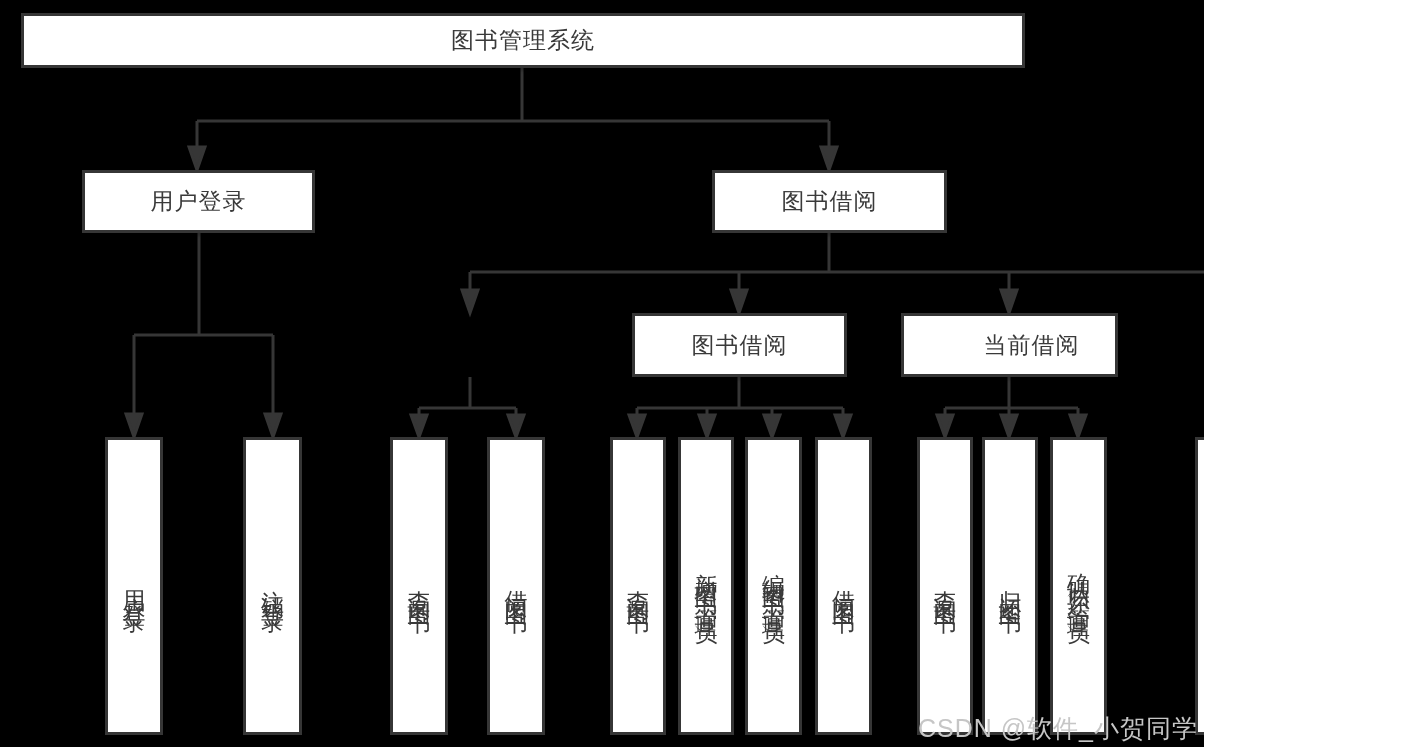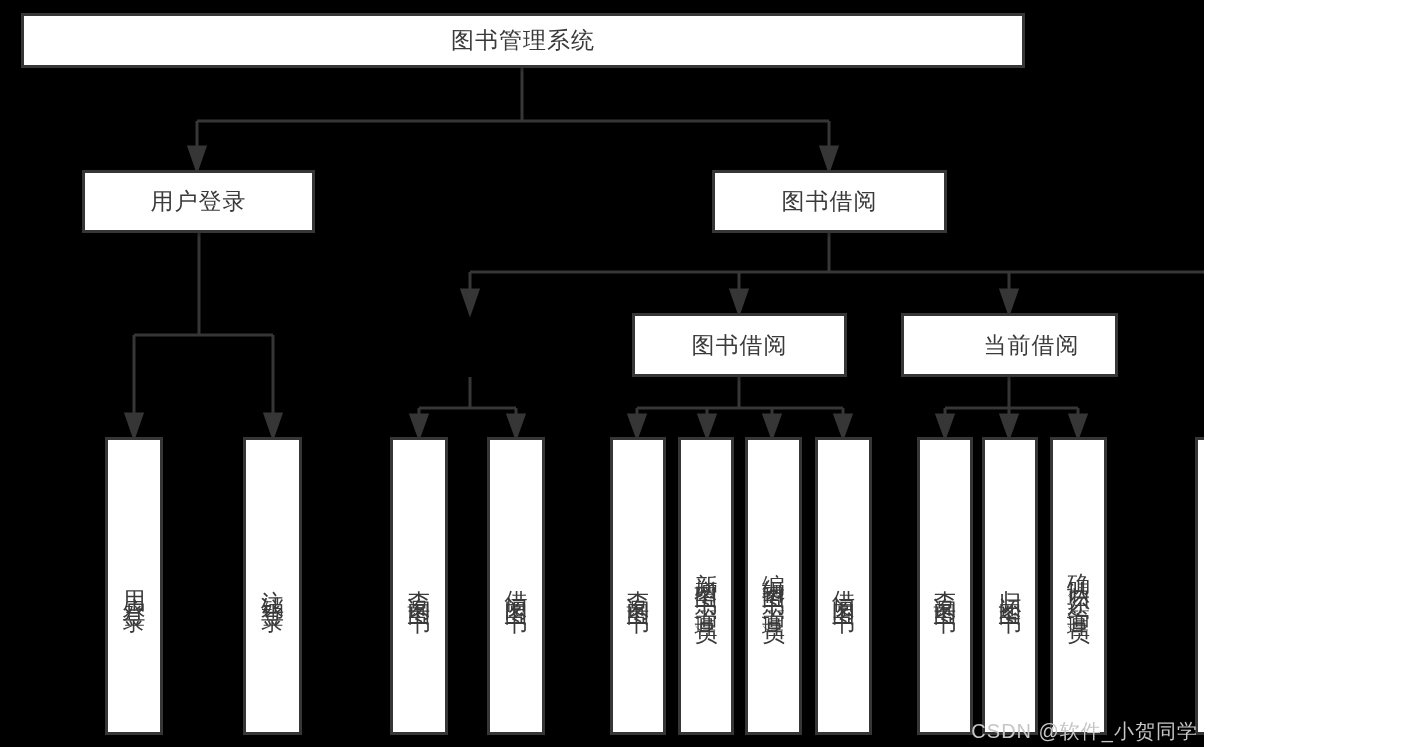--- a/index.html
+++ b/index.html
@@ -43,7 +43,7 @@
     position: absolute;
     right: 6px;
     bottom: 2px;
-    font-size: 20px;
+    font-size: 25px;
     color: #c6c6c6;
     letter-spacing: 1px;
     white-space: nowrap;

